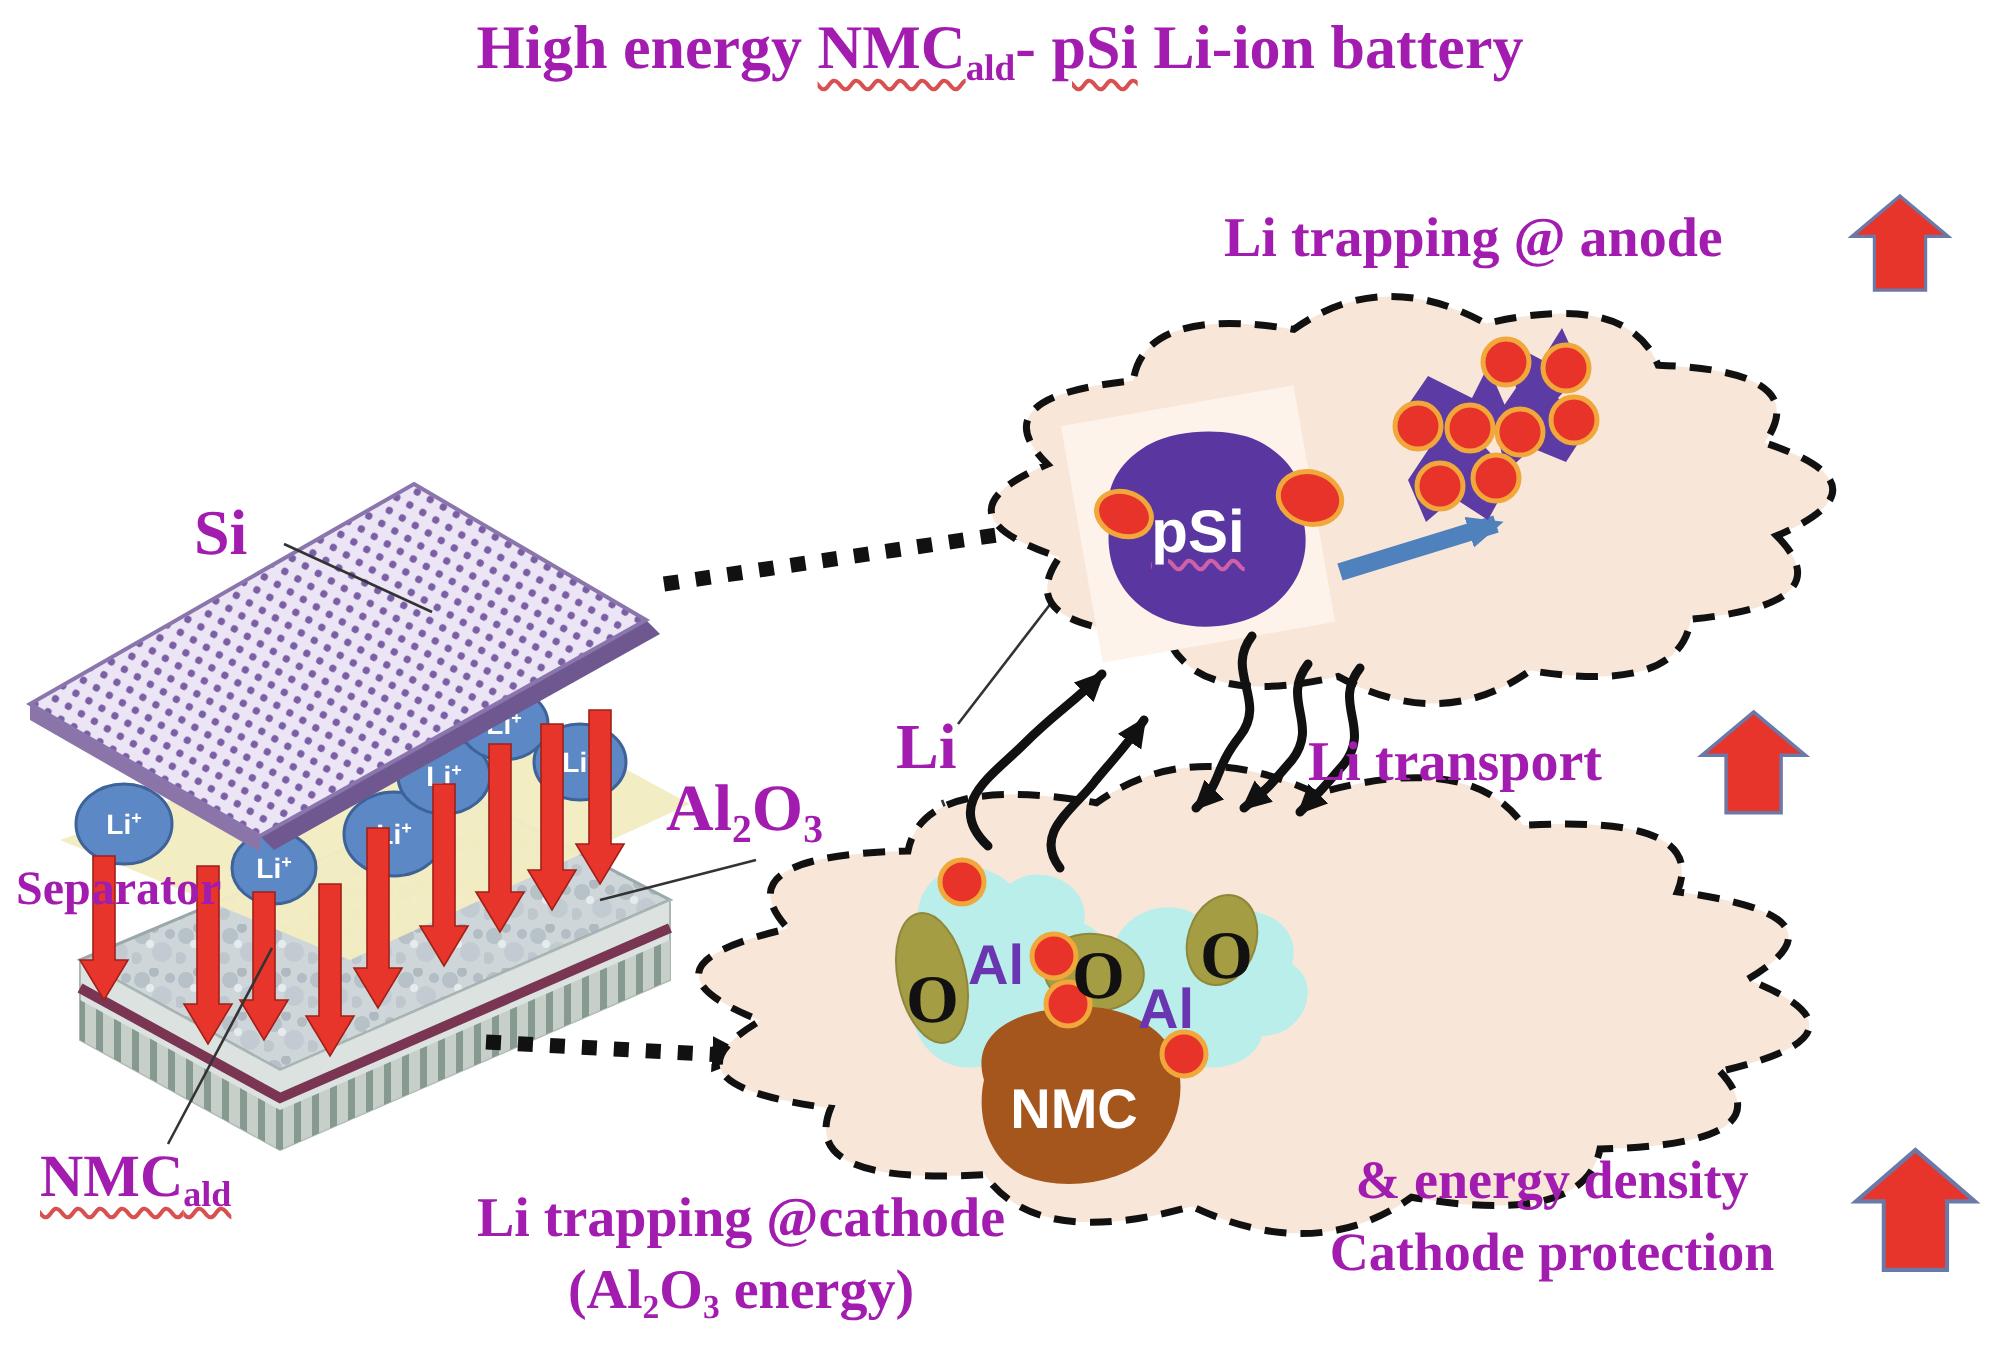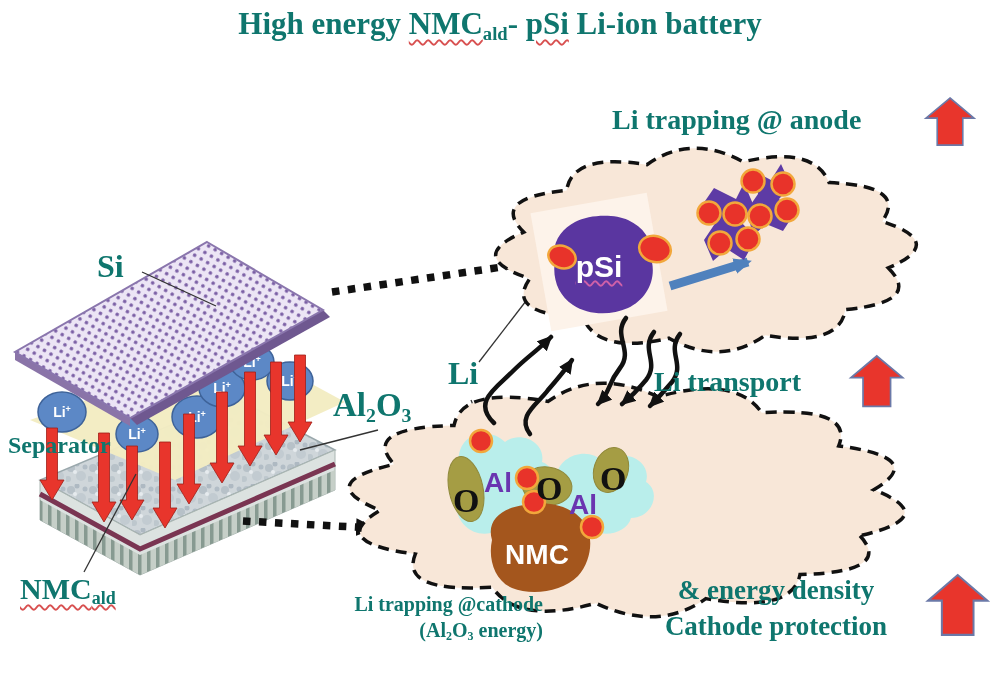--- a/index.html
+++ b/index.html
@@ -7,7 +7,7 @@
           font-family:"Liberation Serif",serif;}
   .art{position:absolute;left:0;top:0;z-index:1;}
   .lbl{position:absolute;z-index:2;font-family:"Liberation Serif",serif;font-weight:bold;
-       color:#0f766e;white-space:nowrap;line-height:1.15;}
+       color:#a21caf;white-space:nowrap;line-height:1.15;}
   .title{left:0;right:0;top:6px;text-align:center;font-size:31px;}
   .sans{font-family:"Liberation Sans",sans-serif;}
   .sub{font-size:0.60em;position:relative;bottom:-0.30em;}

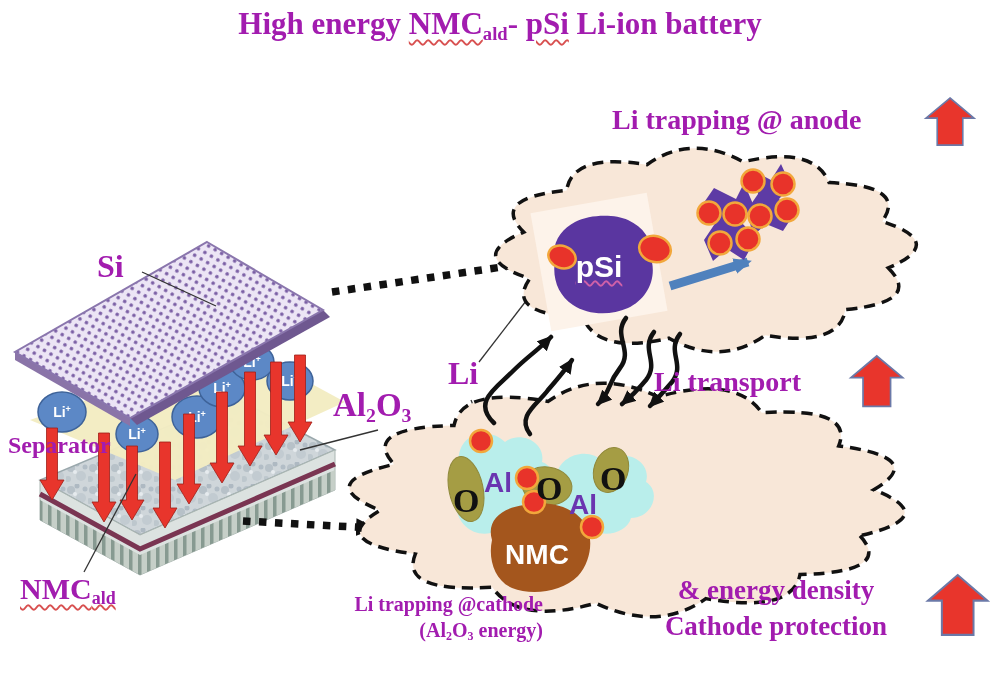--- a/index.html
+++ b/index.html
@@ -16,7 +16,7 @@
   .anode-lbl{left:612px;top:104px;font-size:28px;}
   .transport-lbl{left:654px;top:366px;font-size:28px;}
   .cathode-lbl{left:626px;top:572px;width:300px;text-align:center;font-size:27px;line-height:1.35;}
-  .trapcat-lbl{left:198px;top:592px;width:345px;text-align:right;font-size:20px;line-height:1.28;}
+  .trapcat-lbl{left:198px;top:592px;width:345px;text-align:center;font-size:28px;line-height:1.28;}
   .si-lbl{left:97px;top:248px;font-size:32px;}
   .sep-lbl{left:8px;top:432px;font-size:24px;}
   .nmcald-lbl{left:20px;top:572px;font-size:30px;text-align:center;}

